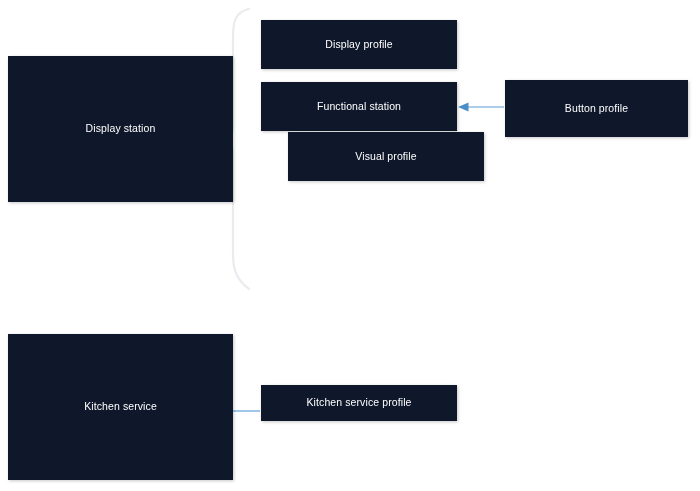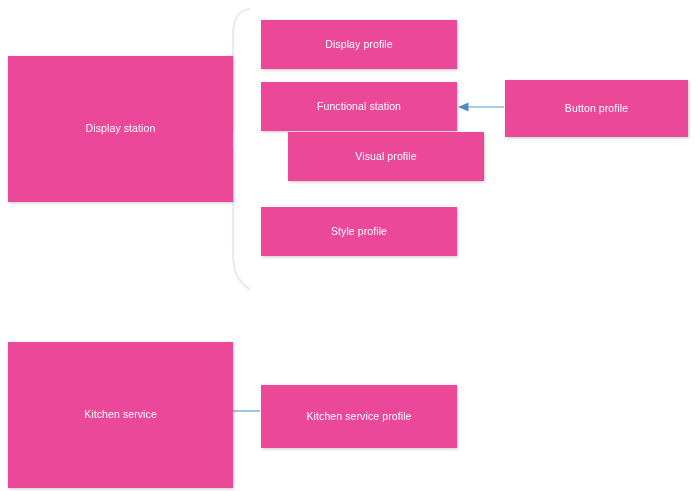--- a/index.html
+++ b/index.html
@@ -28,7 +28,7 @@
   
   .node {
     position: absolute;
-    background: #ec4899;
+    background: #0f172a;
     box-sizing: border-box;
     display: flex;
     align-items: center;

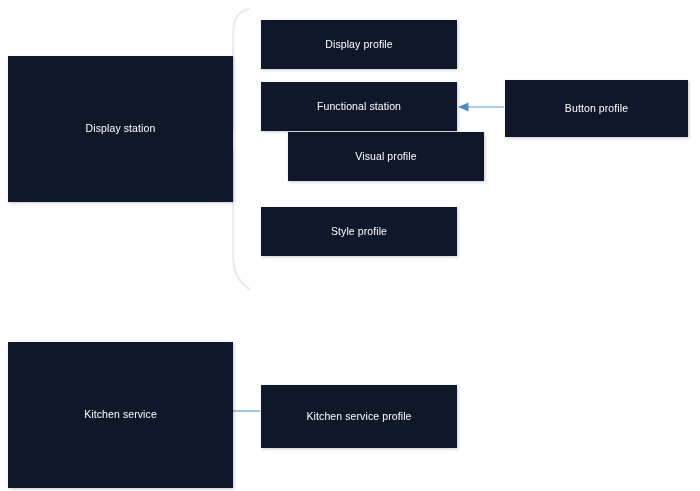--- a/index.html
+++ b/index.html
@@ -155,9 +155,6 @@
     <span class="node-label">Visual profile</span>
   </div>
 
-  <div class="node strip" id="profile-style">
-    <span class="node-label">Style profile</span>
-  </div>
 
   <div class="node wide" id="button-profile">
     <span class="node-label">Button profile</span>

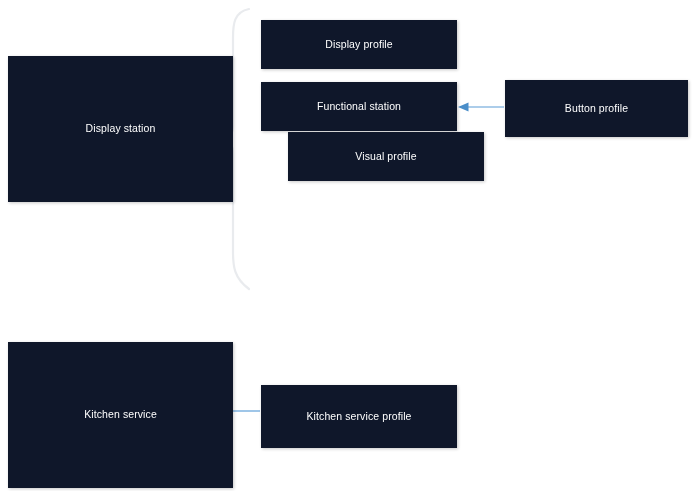--- a/index.html
+++ b/index.html
@@ -85,7 +85,7 @@
 
   
   #display-station   { left: 8px;   top: 56px; }
-  #kitchen-service   { left: 8px;   top: 342px; }
+  #kitchen-service   { left: 8px;   top: 334px; }
 
   #profile-display    { left: 261px; top: 20px; }
   #profile-functional { left: 261px; top: 82px; }

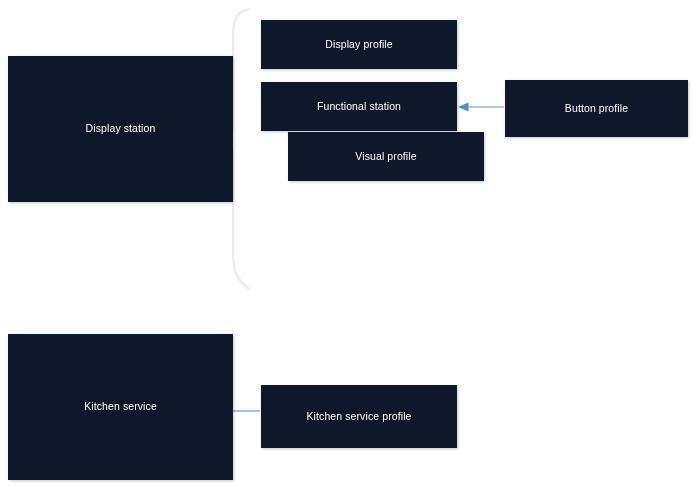--- a/index.html
+++ b/index.html
@@ -76,7 +76,7 @@
   
   .node.kprofile {
     width: 196px;
-    height: 63px;
+    height: 36px;
     text-align: center;
   }
   .node.kprofile .node-label {

